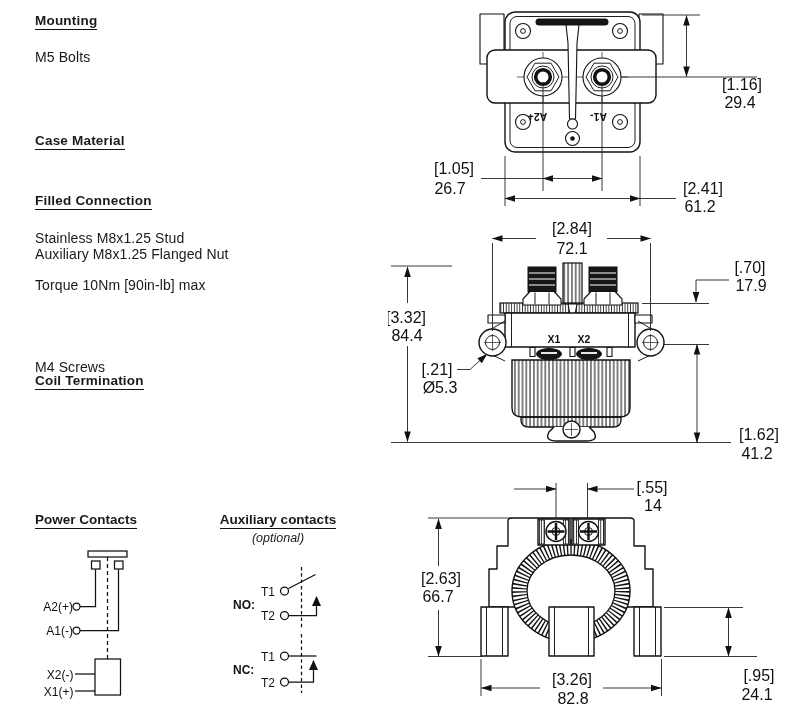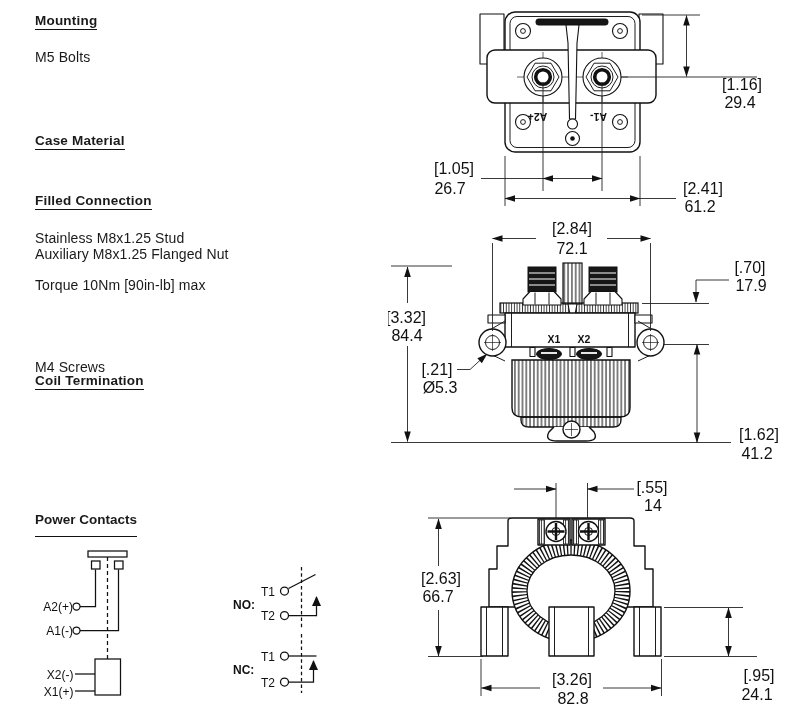--- a/index.html
+++ b/index.html
@@ -10,7 +10,7 @@
   .spec-heading span{display:inline-block;border-bottom:1.6px solid #111;padding-bottom:1px;}
   .spec-body{font-size:14px;line-height:16px;letter-spacing:.1px;}
   .sch-heading{font-size:13.5px;font-weight:bold;}
-  .sch-heading span{display:inline-block;border-bottom:1.6px solid #111;padding-bottom:9px;}
+  .sch-heading span{display:inline-block;border-bottom:1.6px solid #111;padding-bottom:1px;}
   .optional{font-size:12.5px;font-style:italic;text-align:center;margin-top:2px;}
   .aux-wrap{text-align:center;}
   

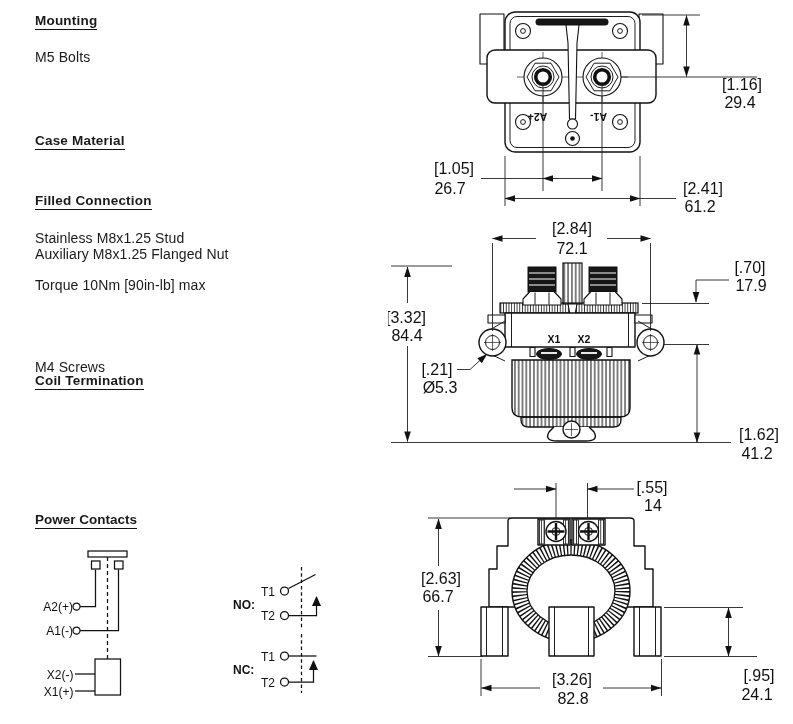--- a/index.html
+++ b/index.html
@@ -68,6 +68,10 @@
     </g>
   </svg>
 
+  <div class="abs aux-wrap" style="left:218px;top:512px;width:120px;">
+    <div class="sch-heading"><span>Auxiliary contacts</span></div>
+    <div class="optional">(optional)</div>
+  </div>
 
   <svg class="abs" style="left:225px;top:560px;" width="105" height="145" viewBox="225 560 105 145">
     <defs>

